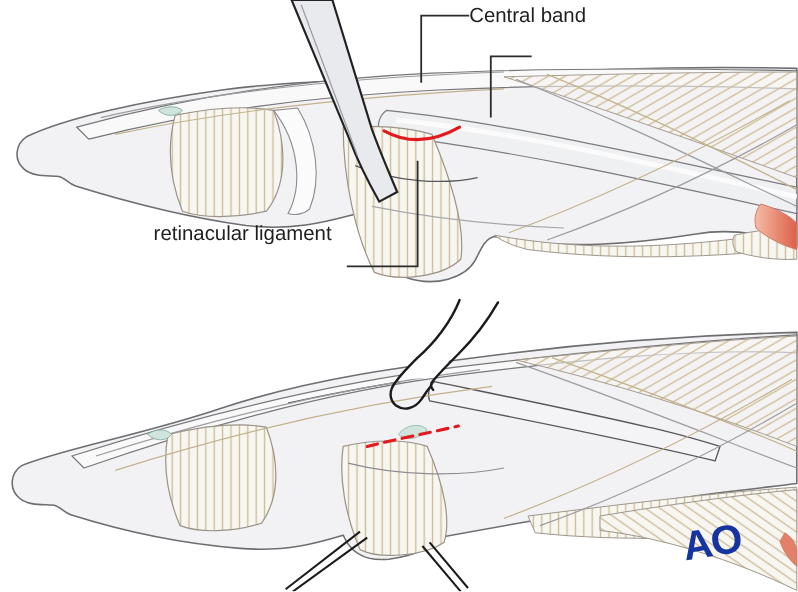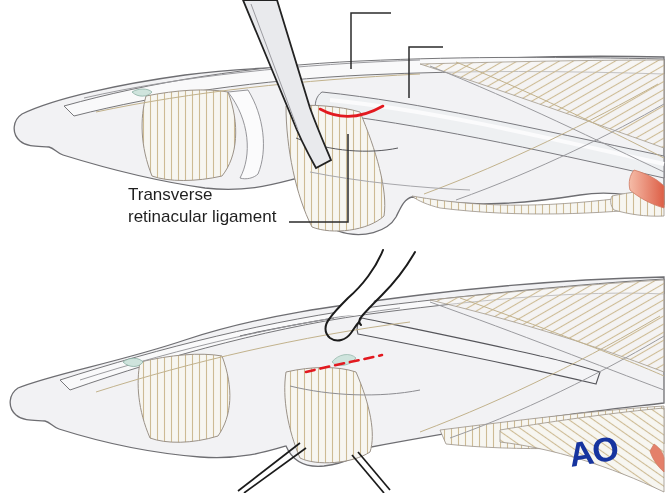--- a/index.html
+++ b/index.html
@@ -159,6 +159,7 @@
   <text class="logo-text" transform="translate(571,467) rotate(-9)" fill="#16349f">AO</text>
 </svg>
 
+<div class="lbl" style="left:391px;top:2px">Central band</div>
 
 
 <div class="lbl" style="left:128px;top:184px">

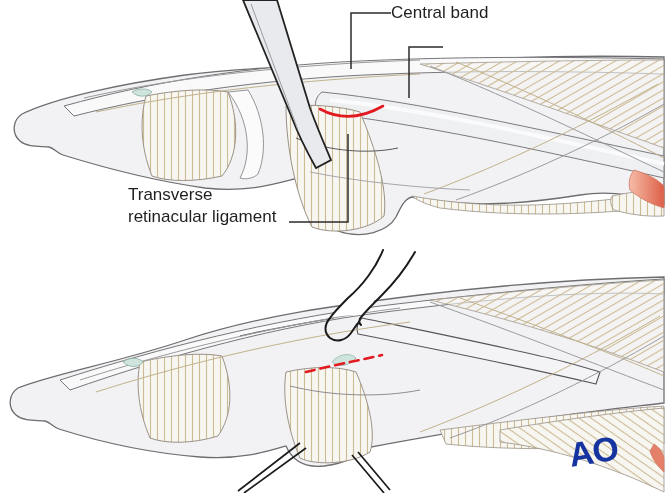--- a/index.html
+++ b/index.html
@@ -163,7 +163,6 @@
 
 
 <div class="lbl" style="left:128px;top:184px">
-  <div>Transverse</div>
   <div>retinacular ligament</div>
 </div>
 

